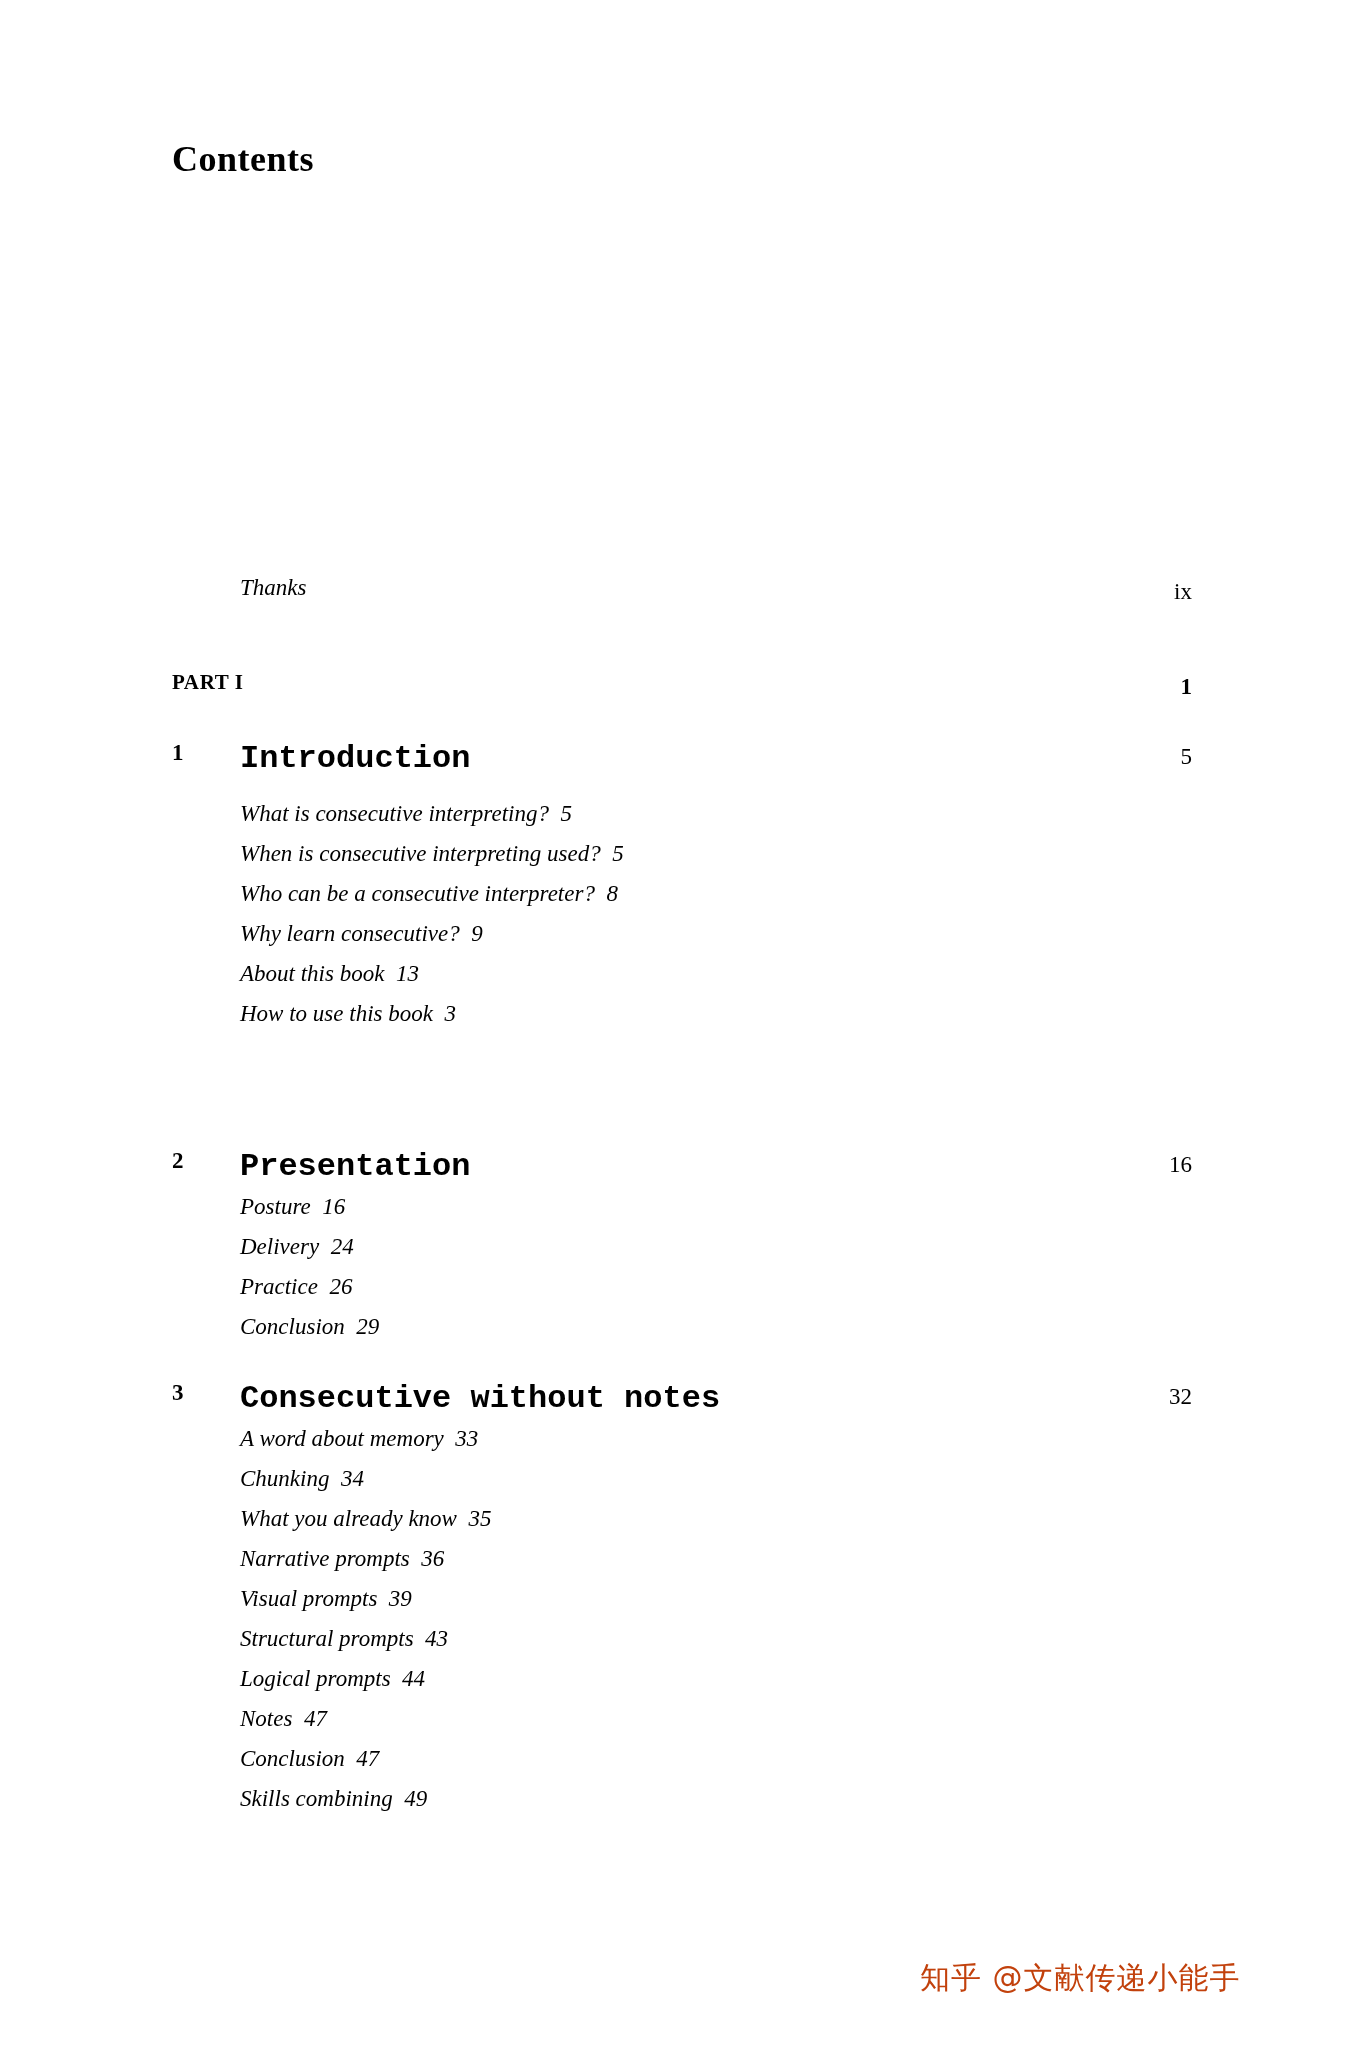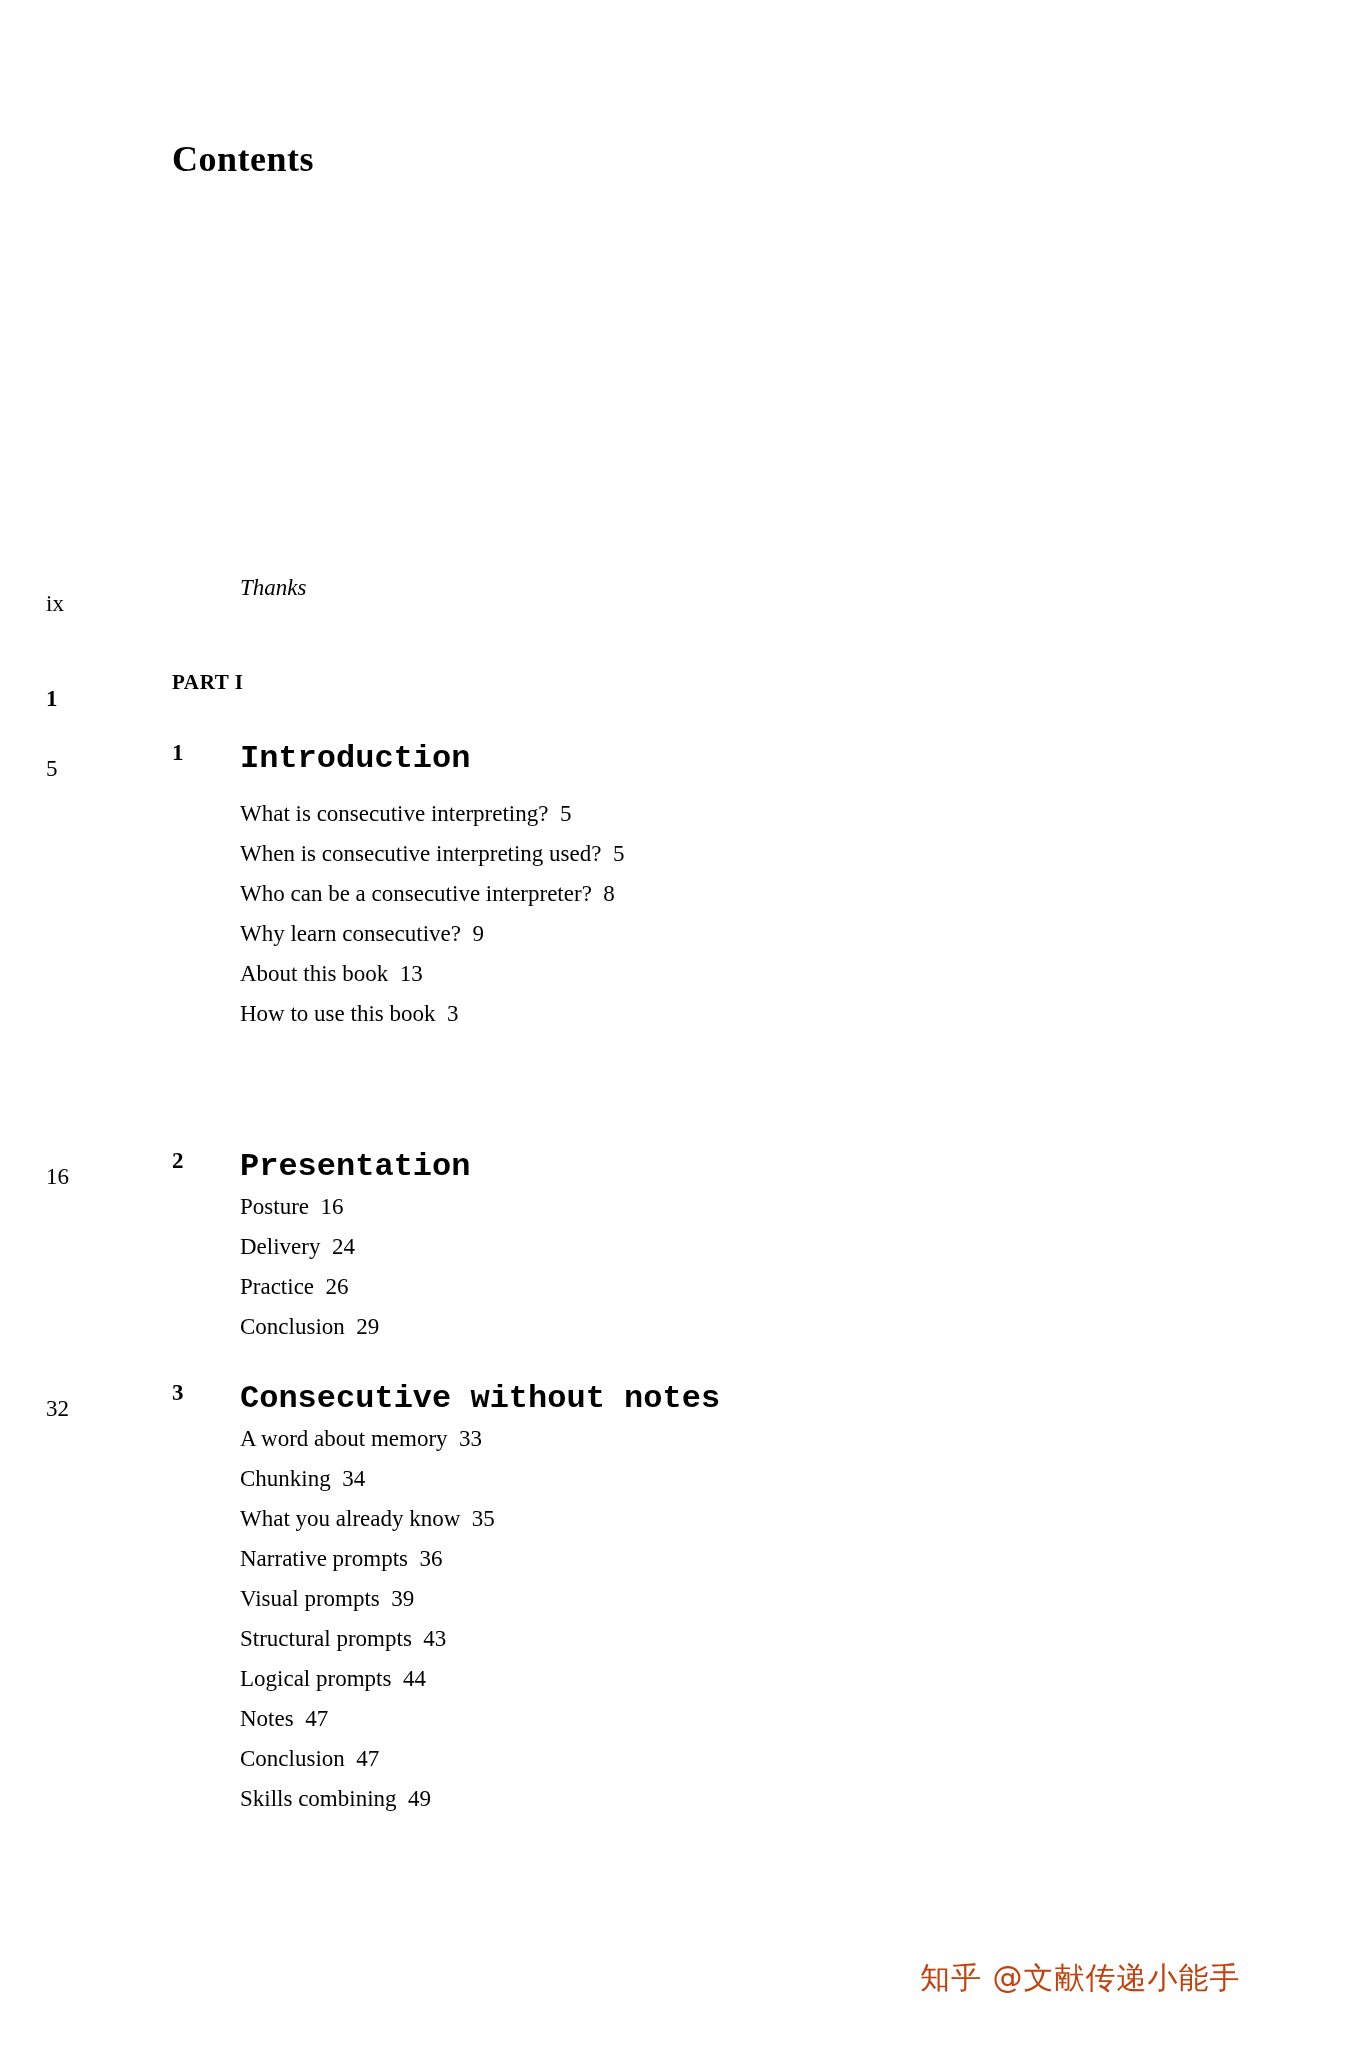--- a/index.html
+++ b/index.html
@@ -63,9 +63,9 @@
     position: absolute;
     left: 0;
     width: 1192px;
-    top: 16px;
-    font-size: 23px;
-    padding-left: 46px;
+    top: 4px;
+    text-align: right;
+    font-size: 23px;
   }
 
   

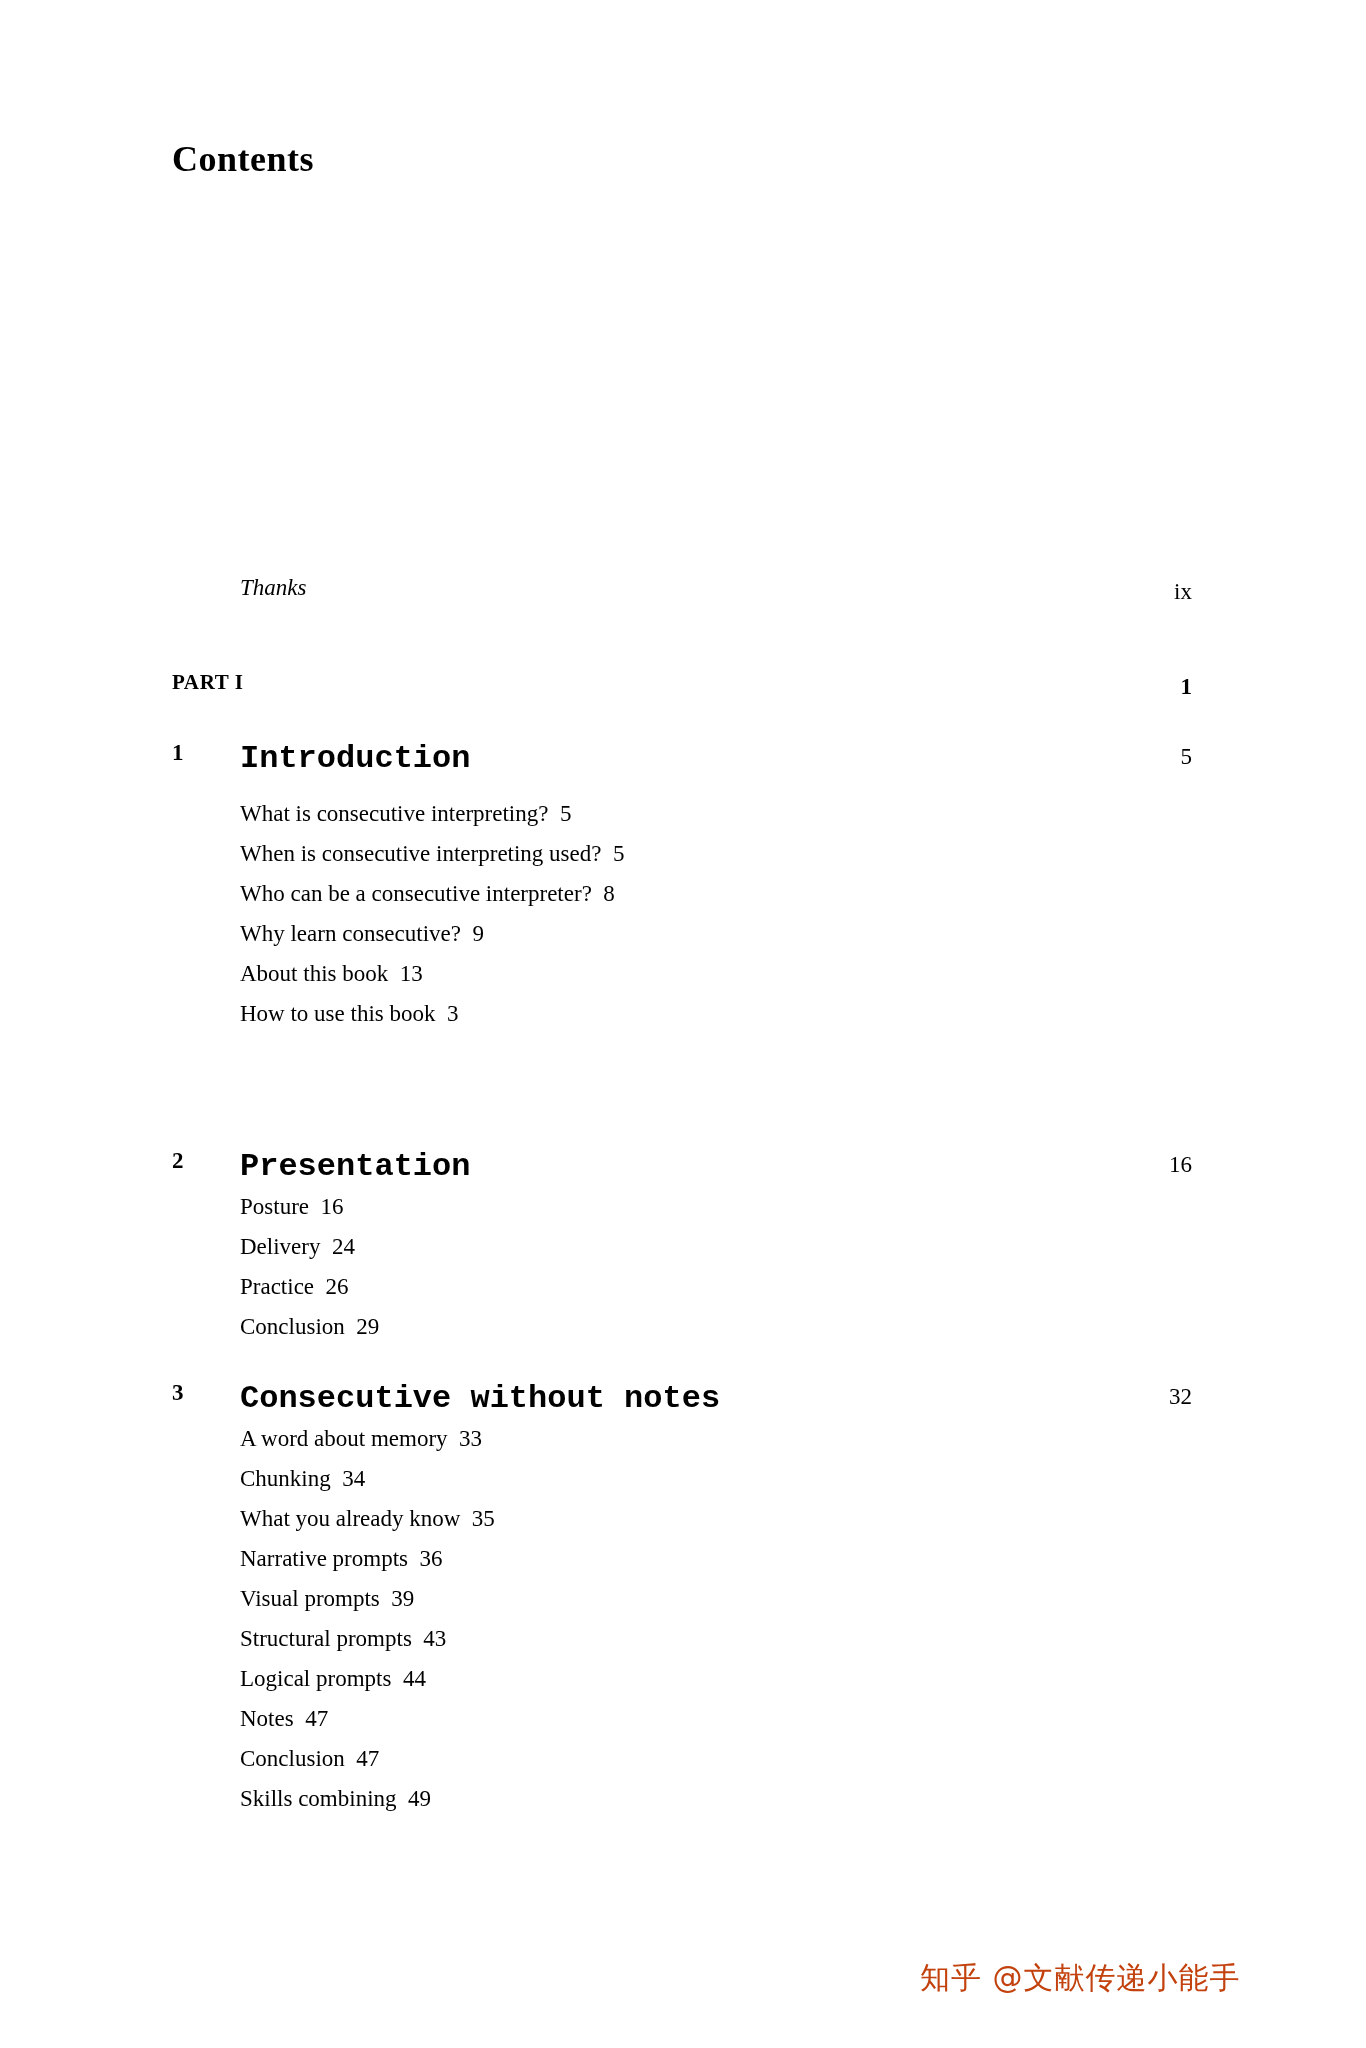--- a/index.html
+++ b/index.html
@@ -109,6 +109,7 @@
     height: 40px;
   }
   .row.sub .label {
+    font-style: italic;
     font-size: 23px;
     white-space: pre;
   }

